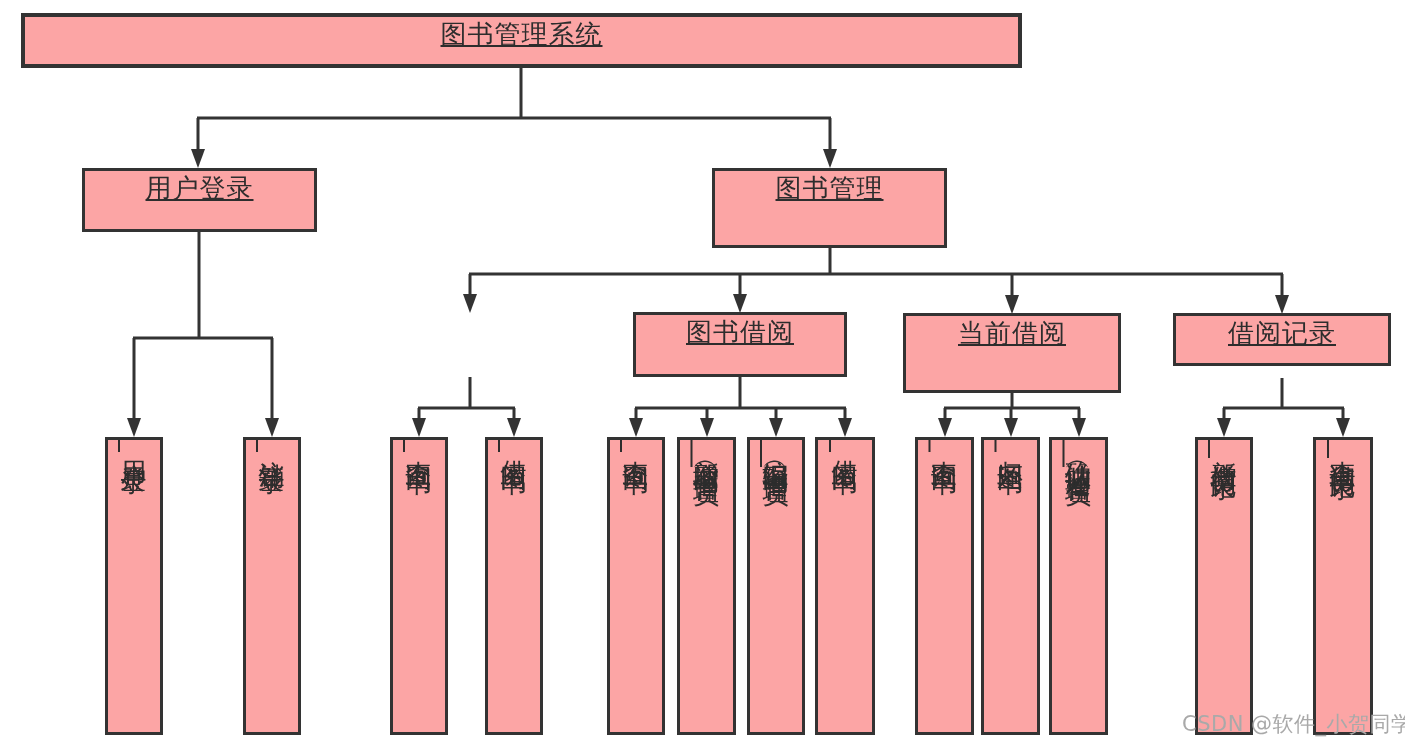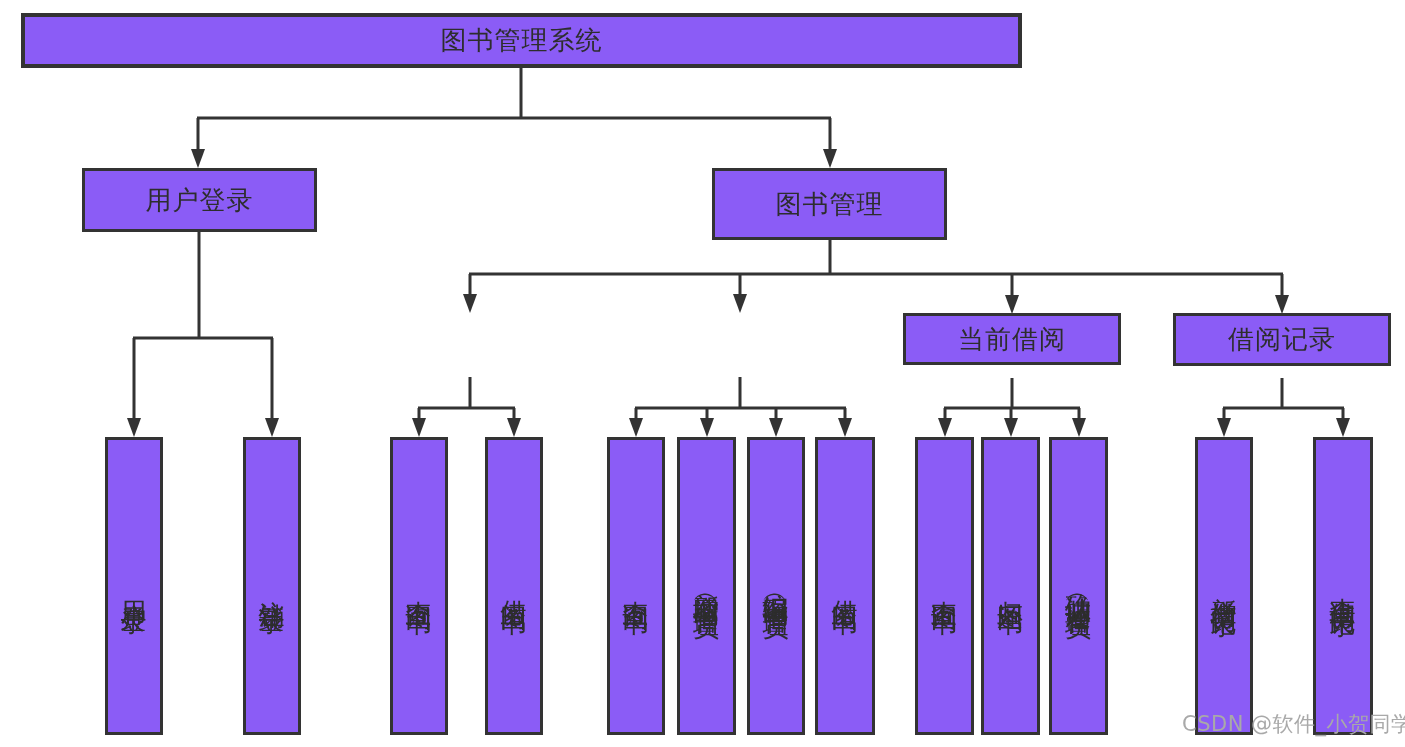--- a/index.html
+++ b/index.html
@@ -20,13 +20,14 @@
   }
   .node {
     position: absolute;
-    background: #8b5cf6;
+    background: #fca5a5;
     border: 3px solid #333333;
     display: flex;
-    align-items: center;
+    align-items: flex-start;
     justify-content: center;
     z-index: 2;
     color: #2d2d2d;
+    text-decoration: underline;
   }
   .node.root { border-width: 4px; }
   .hlabel {

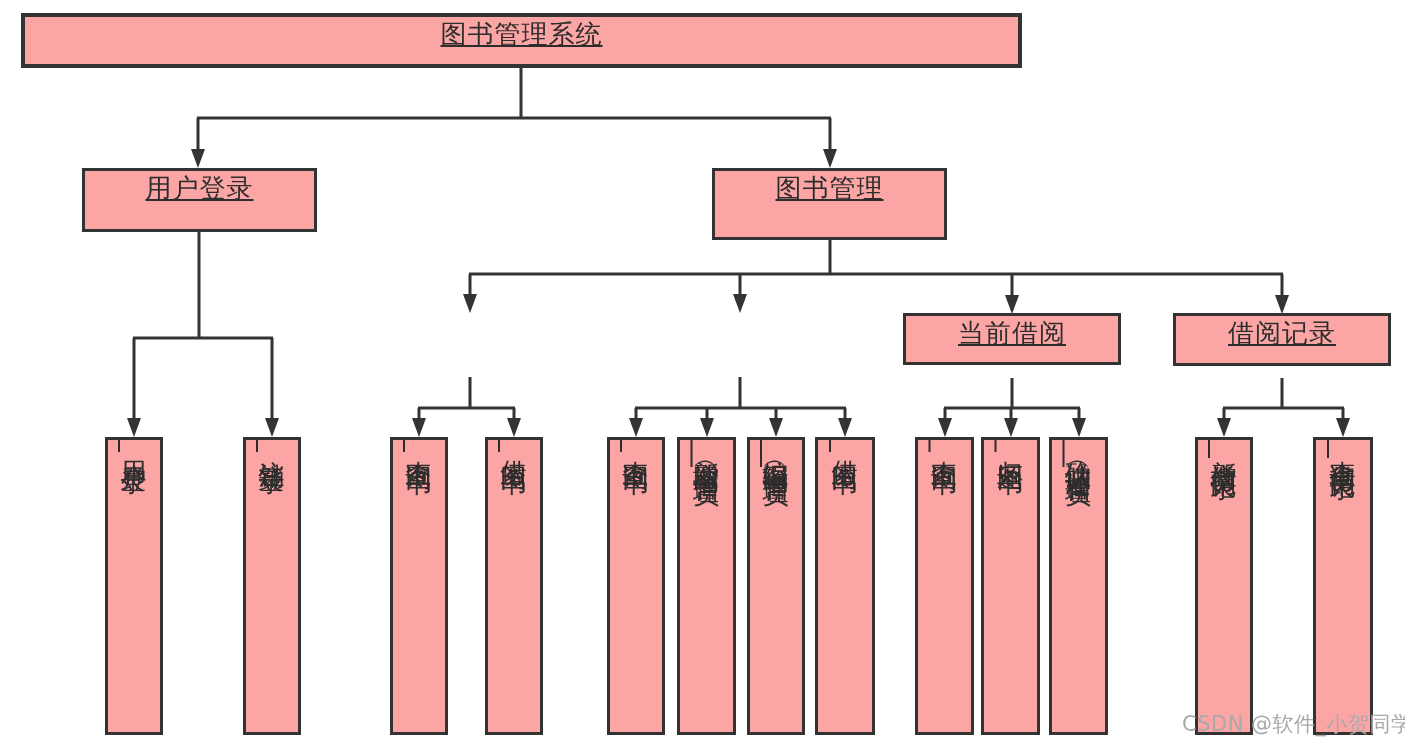--- a/index.html
+++ b/index.html
@@ -100,7 +100,7 @@
   <div class="node" style="left:82px;top:168px;width:235px;height:64px">
     <span class="hlabel">用户登录</span>
   </div>
-  <div class="node" style="left:712px;top:168px;width:235px;height:72px">
+  <div class="node" style="left:712px;top:168px;width:235px;height:80px">
     <span class="hlabel">图书管理</span>
   </div>
 

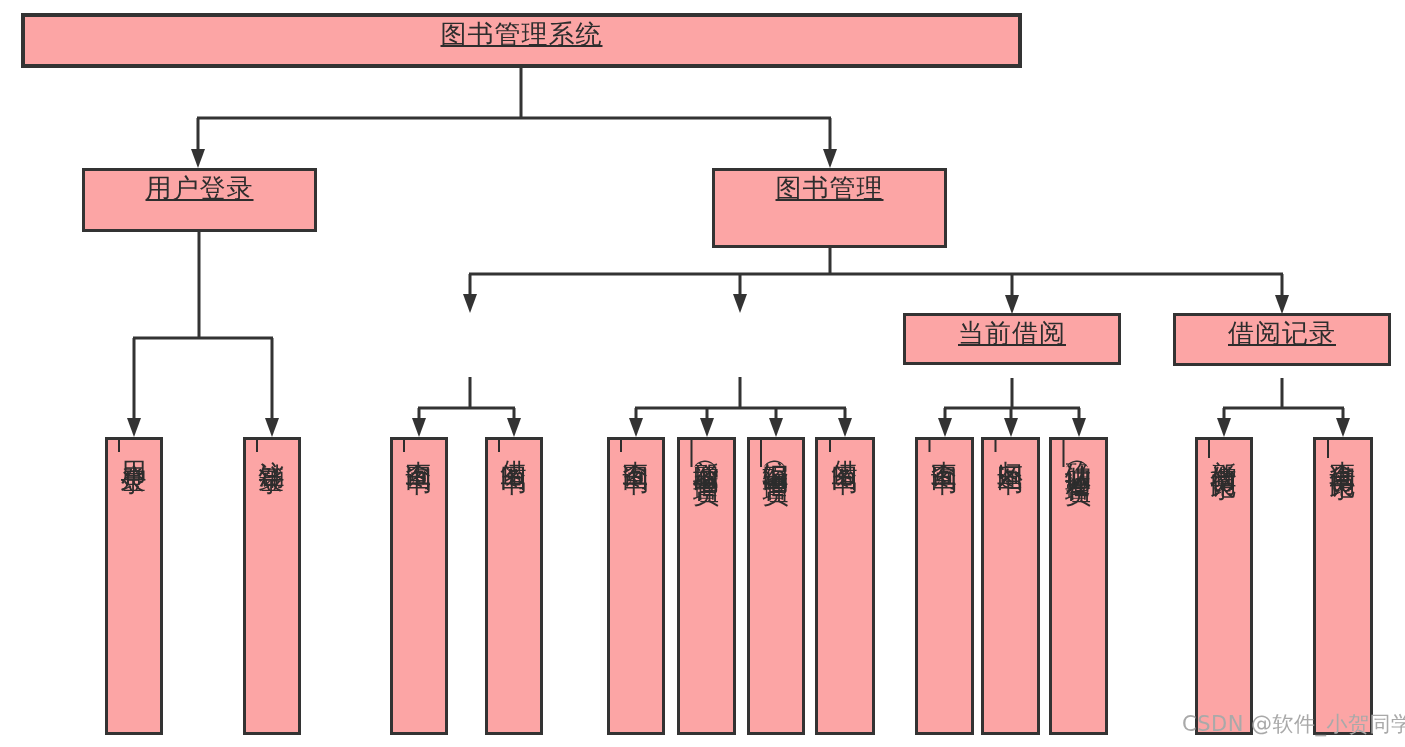--- a/index.html
+++ b/index.html
@@ -104,6 +104,9 @@
     <span class="hlabel">图书管理</span>
   </div>
 
+  <div class="node" style="left:633px;top:312px;width:214px;height:65px">
+    <span class="hlabel">图书借阅</span>
+  </div>
   <div class="node" style="left:903px;top:313px;width:218px;height:52px">
     <span class="hlabel">当前借阅</span>
   </div>

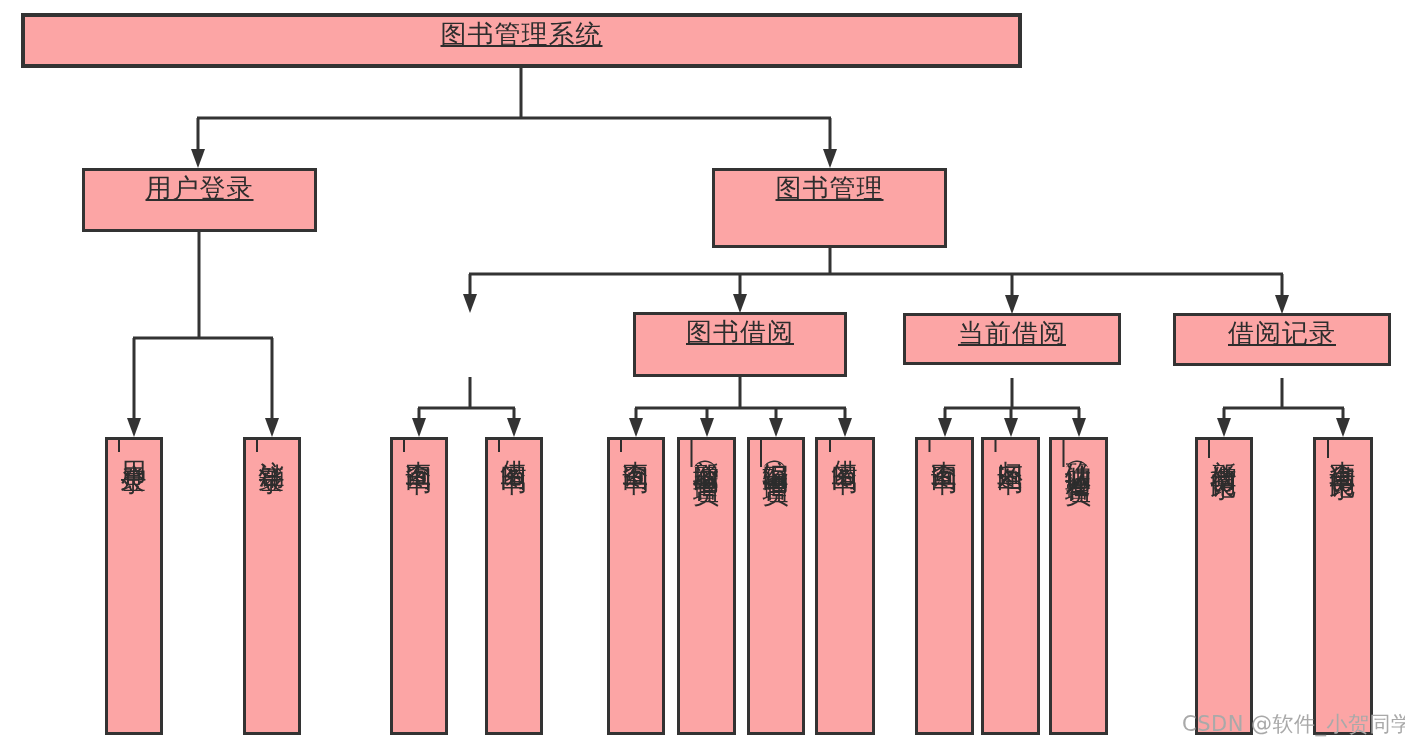--- a/index.html
+++ b/index.html
@@ -107,7 +107,7 @@
   <div class="node" style="left:633px;top:312px;width:214px;height:65px">
     <span class="hlabel">图书借阅</span>
   </div>
-  <div class="node" style="left:903px;top:313px;width:218px;height:52px">
+  <div class="node" style="left:903px;top:313px;width:218px;height:80px">
     <span class="hlabel">当前借阅</span>
   </div>
   <div class="node" style="left:1173px;top:313px;width:218px;height:53px">

